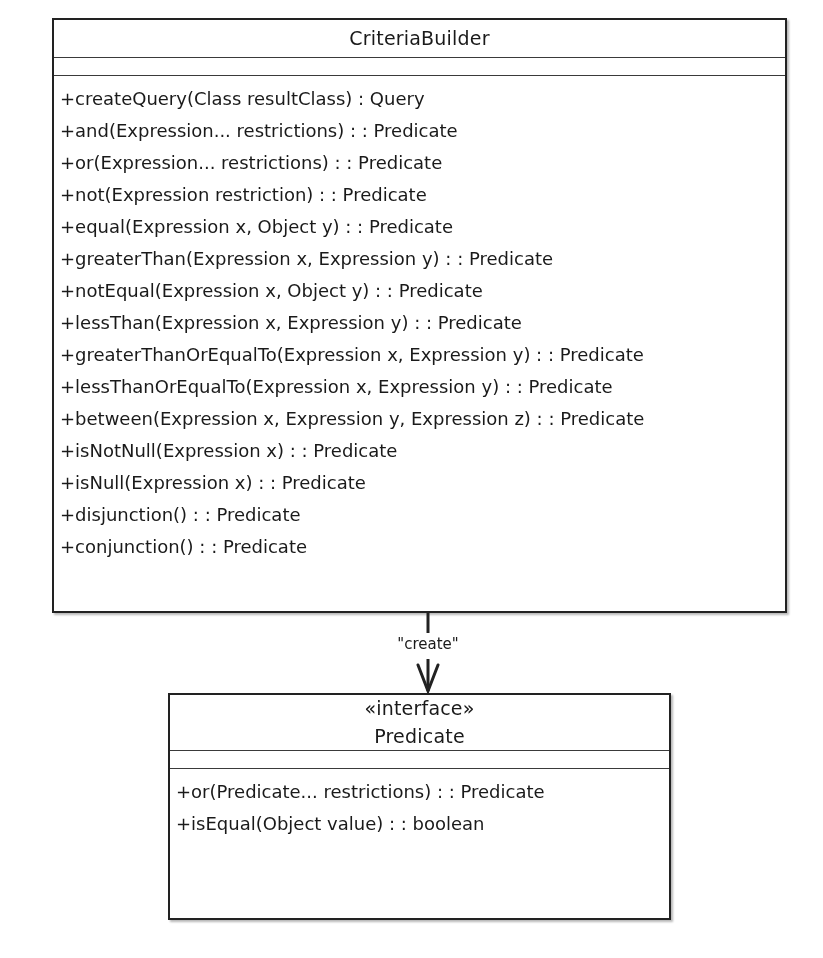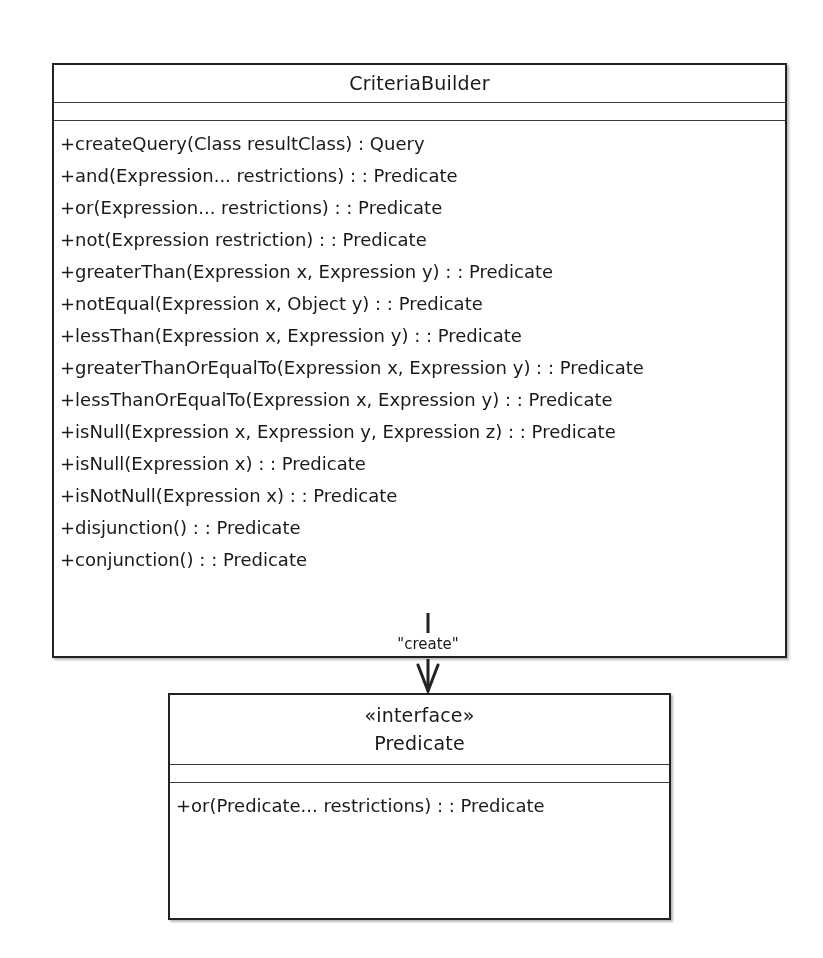--- a/index.html
+++ b/index.html
@@ -74,7 +74,6 @@
     top: 18px;
     width: 735px;
     height: 595px;
-    margin-top: 45px;
   }
   #class-criteriabuilder .uml-header { height: 38px; }
 

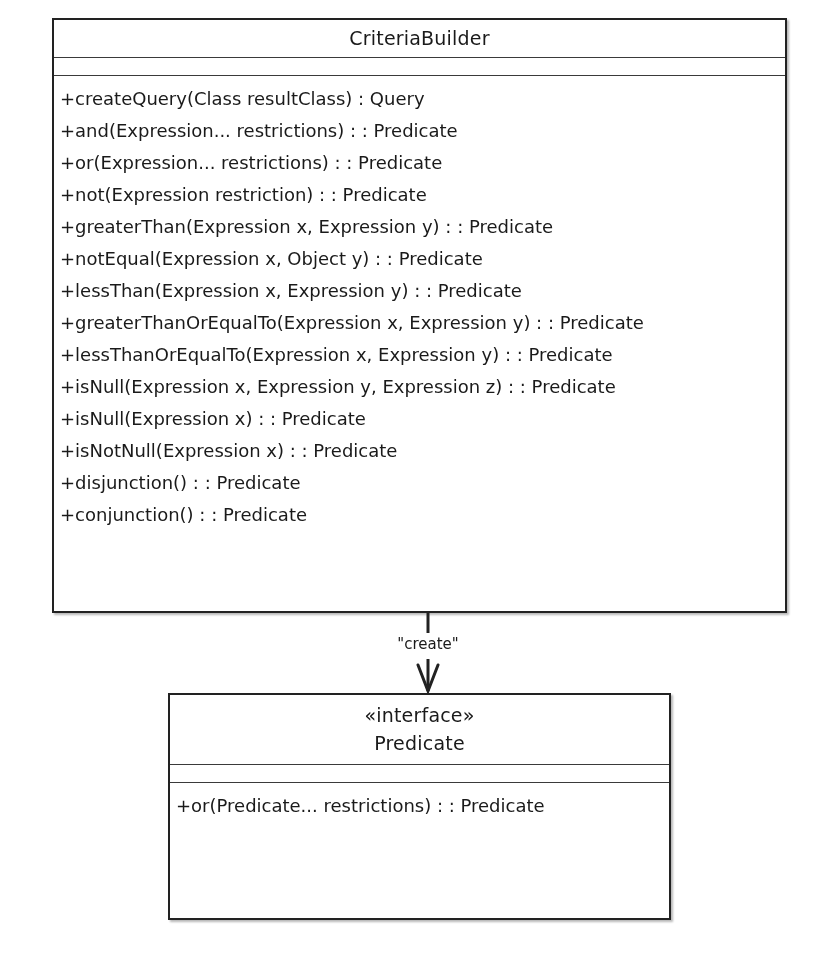--- a/index.html
+++ b/index.html
@@ -127,6 +127,7 @@
         <div class="uml-op">+and(Expression... restrictions) : : Predicate</div>
         <div class="uml-op">+or(Expression... restrictions) : : Predicate</div>
         <div class="uml-op">+not(Expression restriction) : : Predicate</div>
+        <div class="uml-op">+equal(Expression x, Object y) : : Predicate</div>
         <div class="uml-op">+greaterThan(Expression x, Expression y) : : Predicate</div>
         <div class="uml-op">+notEqual(Expression x, Object y) : : Predicate</div>
         <div class="uml-op">+lessThan(Expression x, Expression y) : : Predicate</div>

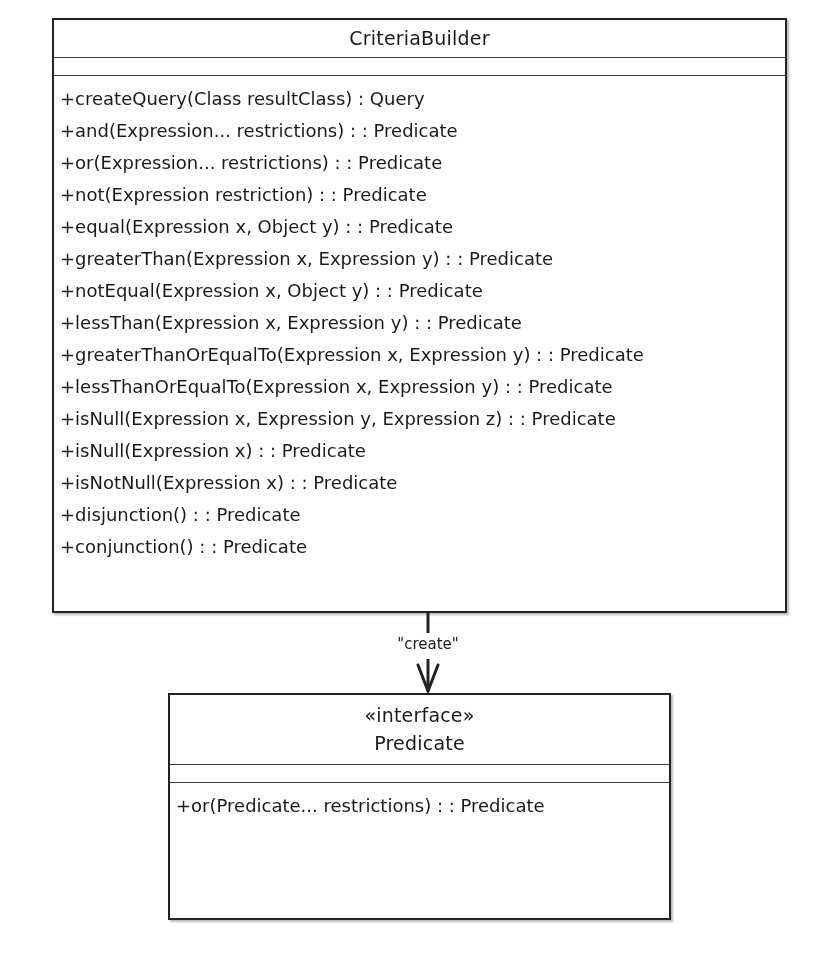--- a/index.html
+++ b/index.html
@@ -133,7 +133,7 @@
         <div class="uml-op">+lessThan(Expression x, Expression y) : : Predicate</div>
         <div class="uml-op">+greaterThanOrEqualTo(Expression x, Expression y) : : Predicate</div>
         <div class="uml-op">+lessThanOrEqualTo(Expression x, Expression y) : : Predicate</div>
-        <div class="uml-op">+isNull(Expression x, Expression y, Expression z) : : Predicate</div>
+        <div class="uml-op">+between(Expression x, Expression y, Expression z) : : Predicate</div>
         <div class="uml-op">+isNull(Expression x) : : Predicate</div>
         <div class="uml-op">+isNotNull(Expression x) : : Predicate</div>
         <div class="uml-op">+disjunction() : : Predicate</div>

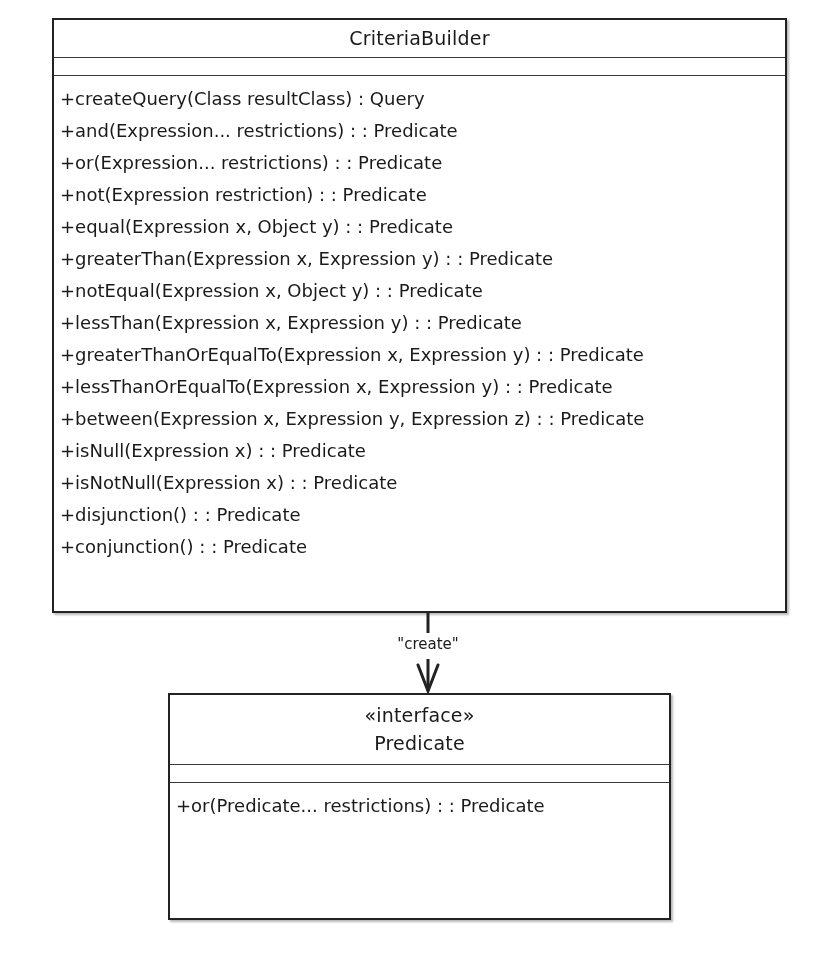--- a/index.html
+++ b/index.html
@@ -134,8 +134,8 @@
         <div class="uml-op">+greaterThanOrEqualTo(Expression x, Expression y) : : Predicate</div>
         <div class="uml-op">+lessThanOrEqualTo(Expression x, Expression y) : : Predicate</div>
         <div class="uml-op">+between(Expression x, Expression y, Expression z) : : Predicate</div>
+        <div class="uml-op">+isNotNull(Expression x) : : Predicate</div>
         <div class="uml-op">+isNull(Expression x) : : Predicate</div>
-        <div class="uml-op">+isNotNull(Expression x) : : Predicate</div>
         <div class="uml-op">+disjunction() : : Predicate</div>
         <div class="uml-op">+conjunction() : : Predicate</div>
       </div>

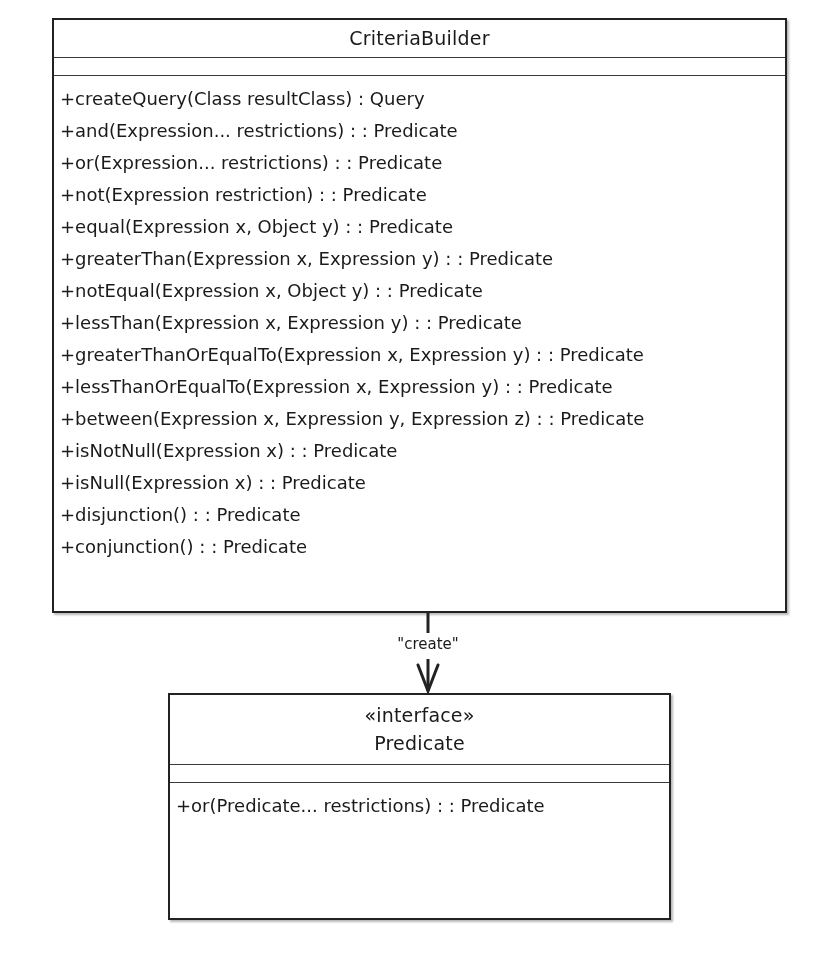--- a/index.html
+++ b/index.html
@@ -83,7 +83,7 @@
     width: 503px;
     height: 227px;
   }
-  #class-predicate .uml-header { height: 70px; }
+  #class-predicate .uml-header { height: 56px; }
 
   
   #dependency-create {

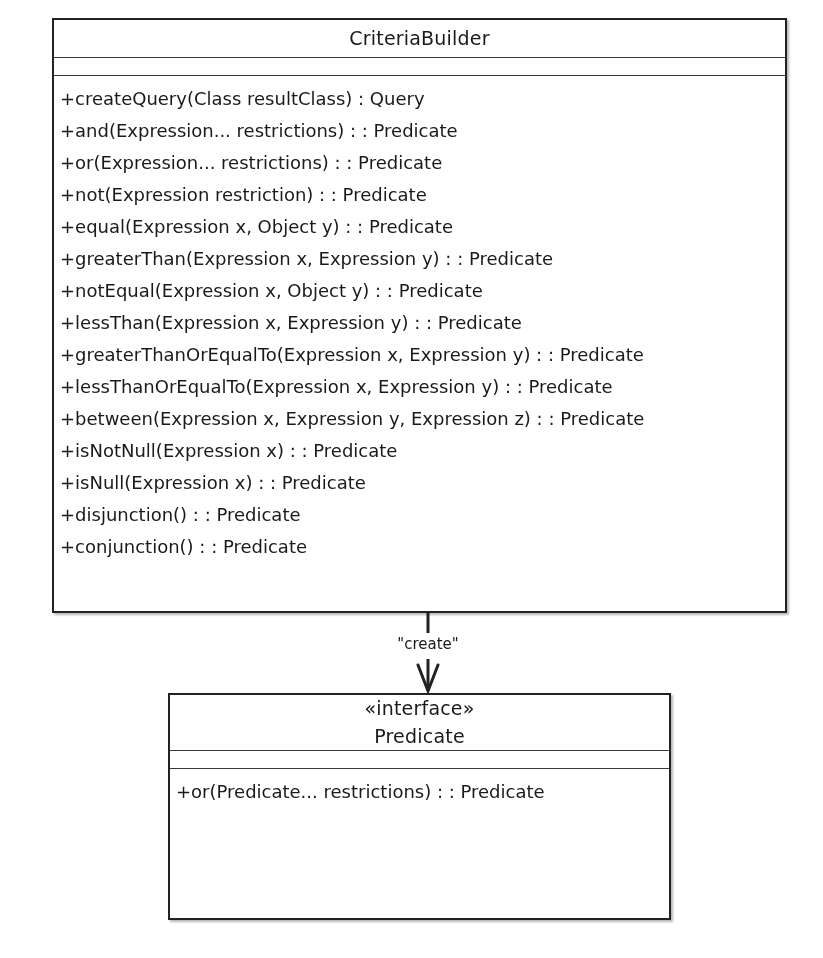--- a/index.html
+++ b/index.html
@@ -161,6 +161,7 @@
 
     <div class="uml-ops" id="ops-predicate">
         <div class="uml-op">+or(Predicate... restrictions) : : Predicate</div>
+        <div class="uml-op">+isEqual(Object value) : : boolean</div>
       </div>
   </div>
 

